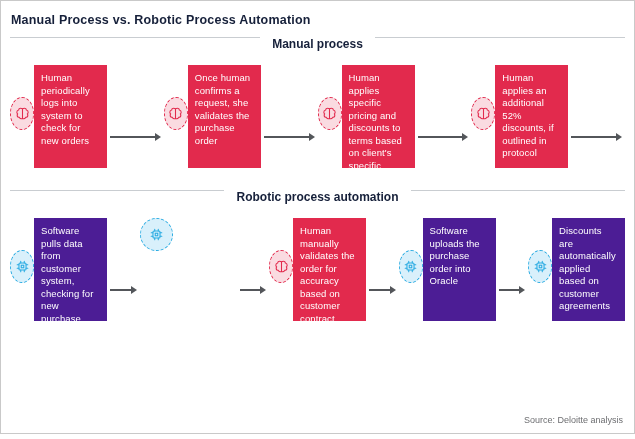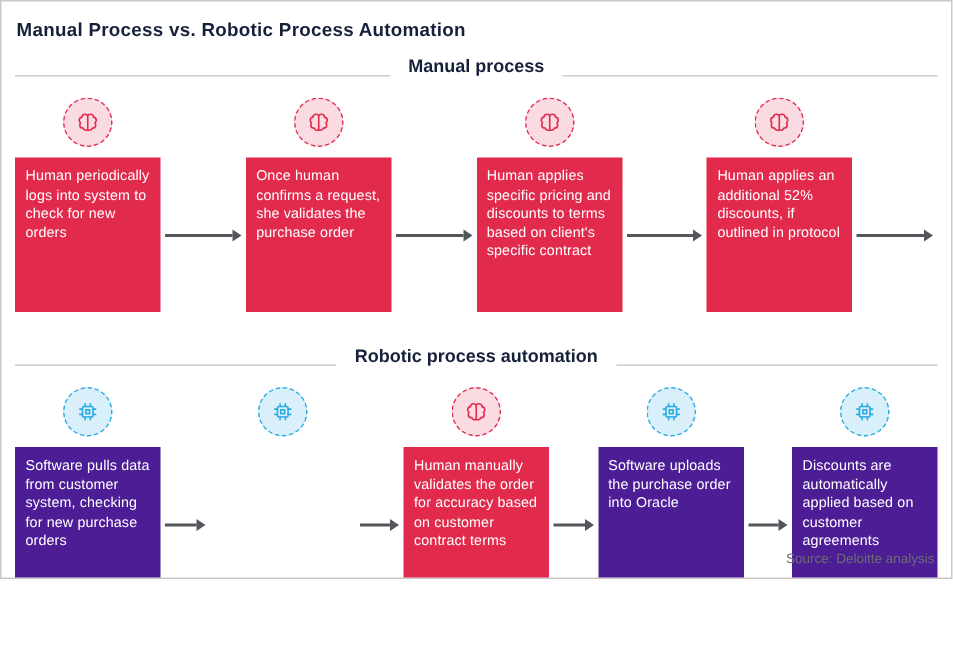--- a/index.html
+++ b/index.html
@@ -9,7 +9,7 @@
   }
   .canvas {
     width: 635px;
-    height: 386px;
+    height: 434px;
     border: 1px solid #c9c9c9;
     background: #ffffff;
     padding: 10px 9px 8px 9px;

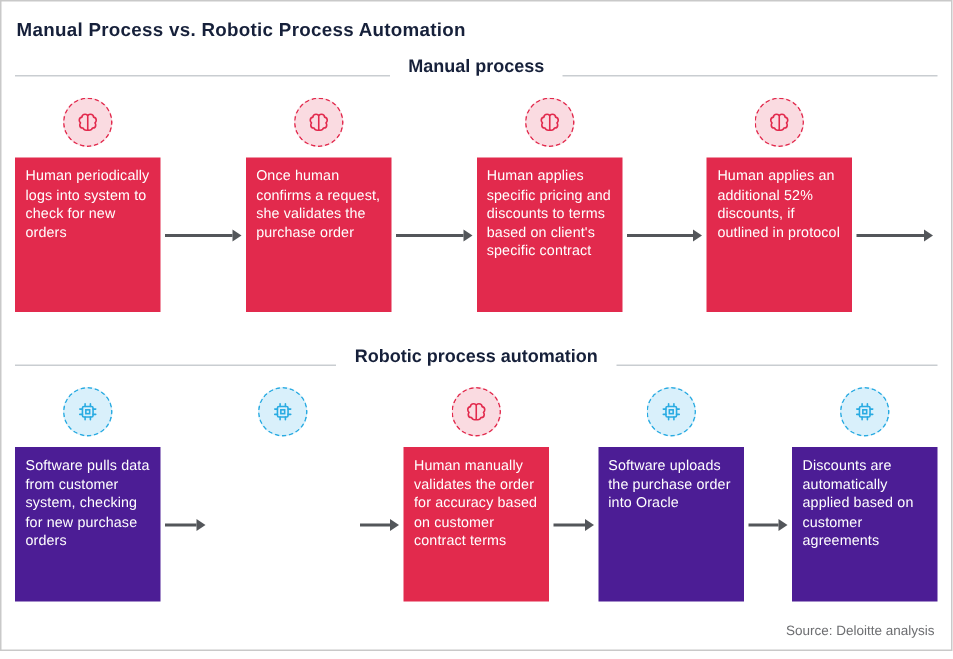--- a/index.html
+++ b/index.html
@@ -25,7 +25,7 @@
   }
   .section-header {
     display: flex;
-    align-items: flex-end;
+    align-items: flex-start;
     margin: 6px 0 14px 0;
   }
   .section-header.second { margin-top: 22px; }

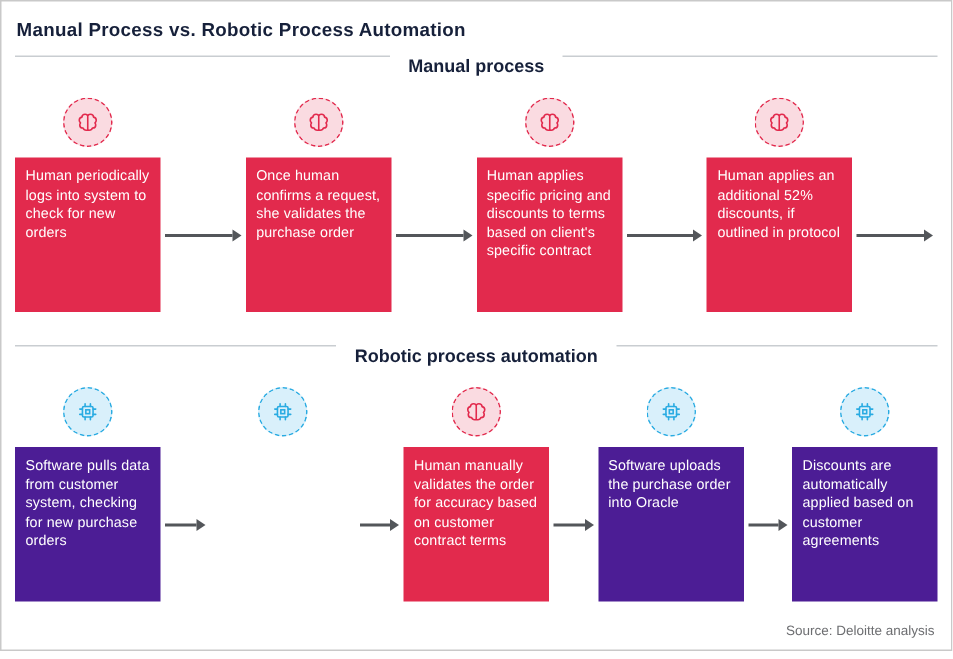--- a/index.html
+++ b/index.html
@@ -42,7 +42,7 @@
     flex: 0 0 97px;
     width: 97px;
     display: flex;
-    flex-direction: column;
+    flex-direction: row;
     align-items: center;
   }
   .ring {

